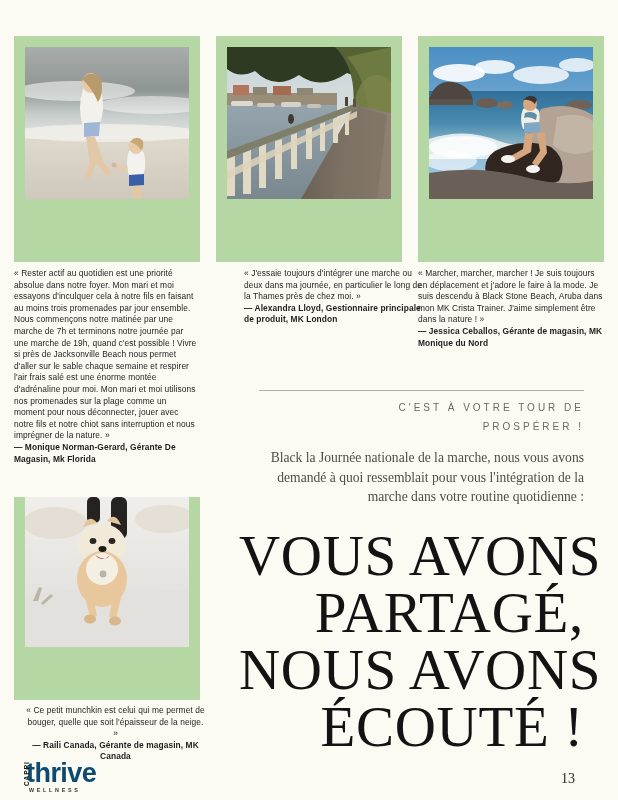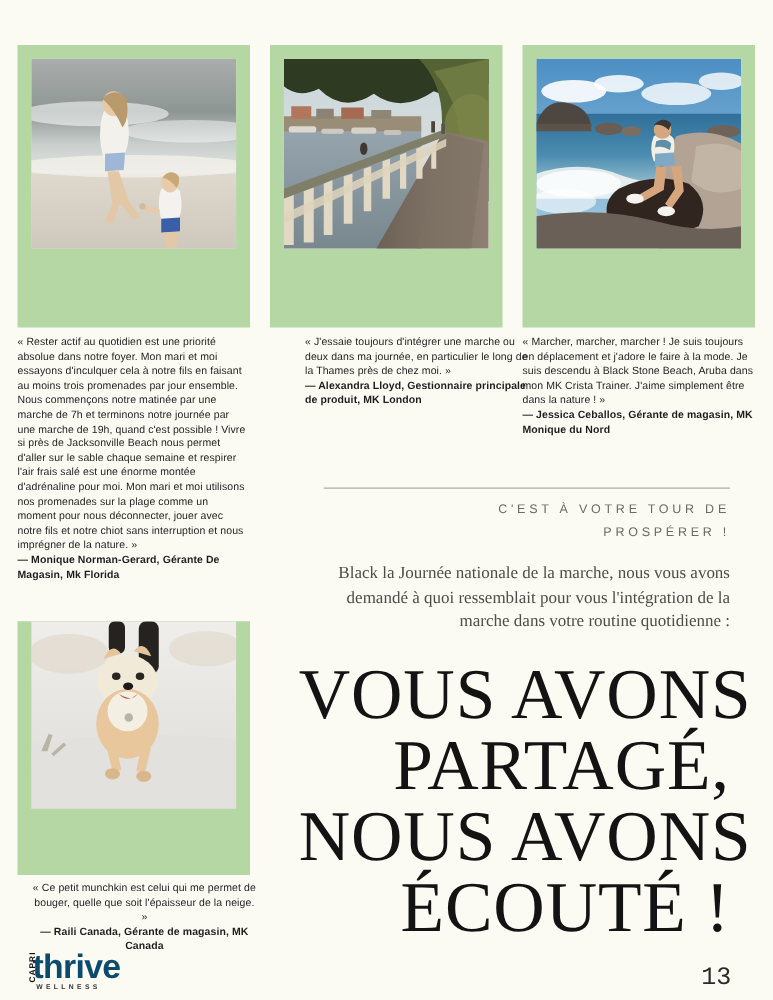--- a/index.html
+++ b/index.html
@@ -97,8 +97,8 @@
   }
   .pageno{
     position:absolute;
-    font-family:Liberation Mono, monospace;
-    font-size:20px;
+    font-family:Liberation Serif, serif;
+    font-size:14px;
     color:#2a2a2a;
   }
 </style>

